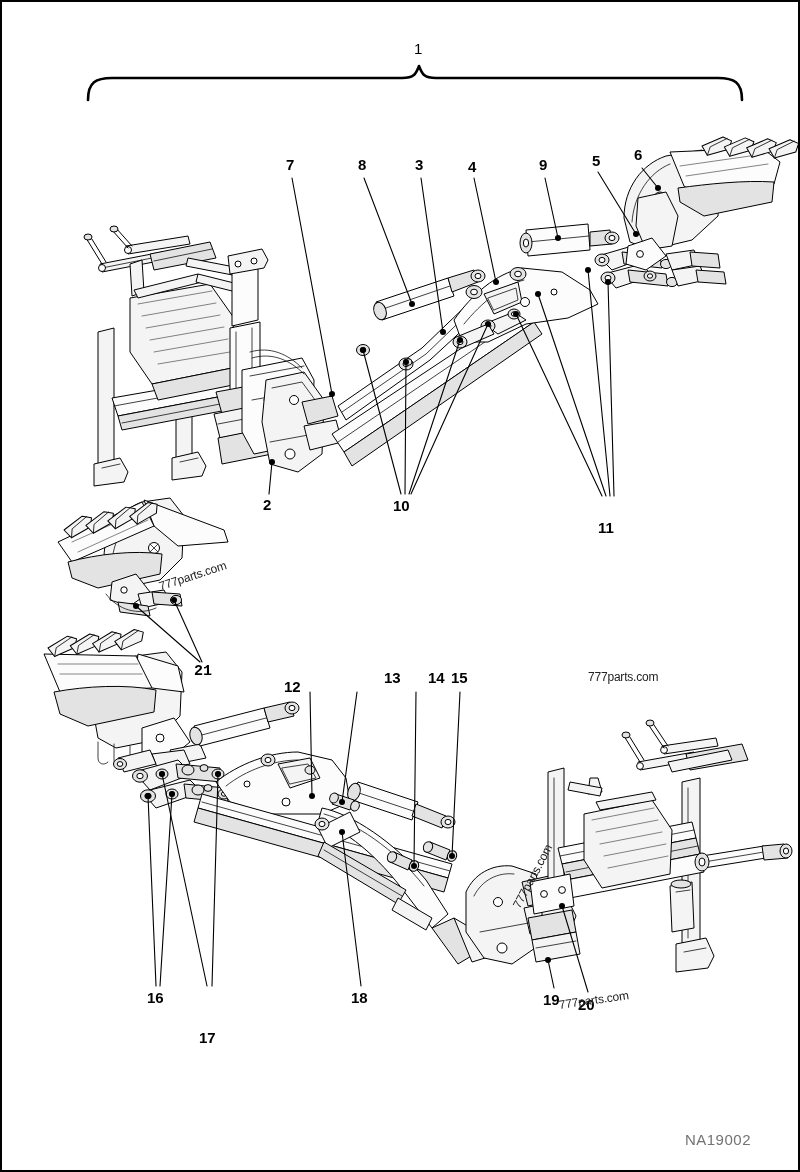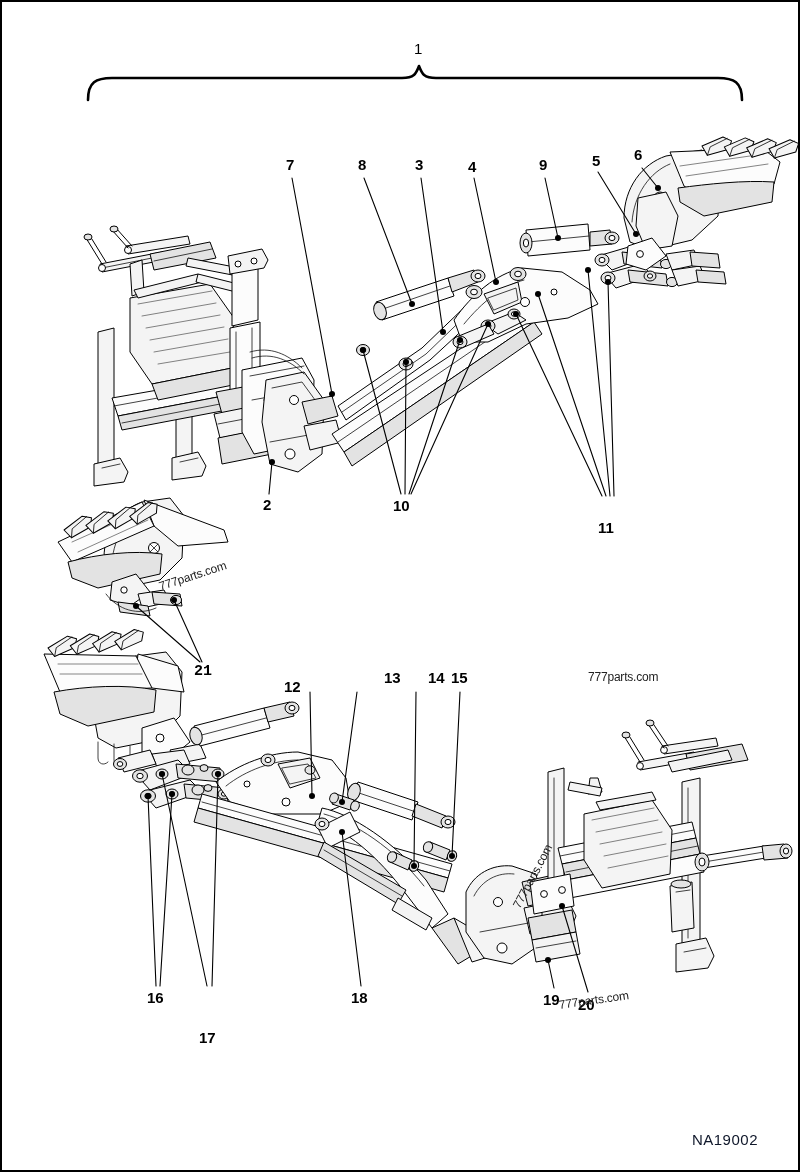--- a/index.html
+++ b/index.html
@@ -45,11 +45,11 @@
 
   #partno {
     position: absolute;
-    right: 40px;
+    right: 47px;
     bottom: 22px;
     font-family: "Liberation Sans", sans-serif;
     font-size: 15px;
-    color: #0f172a;
+    color: #737373;
     letter-spacing: 0.5px;
   }
 </style>

